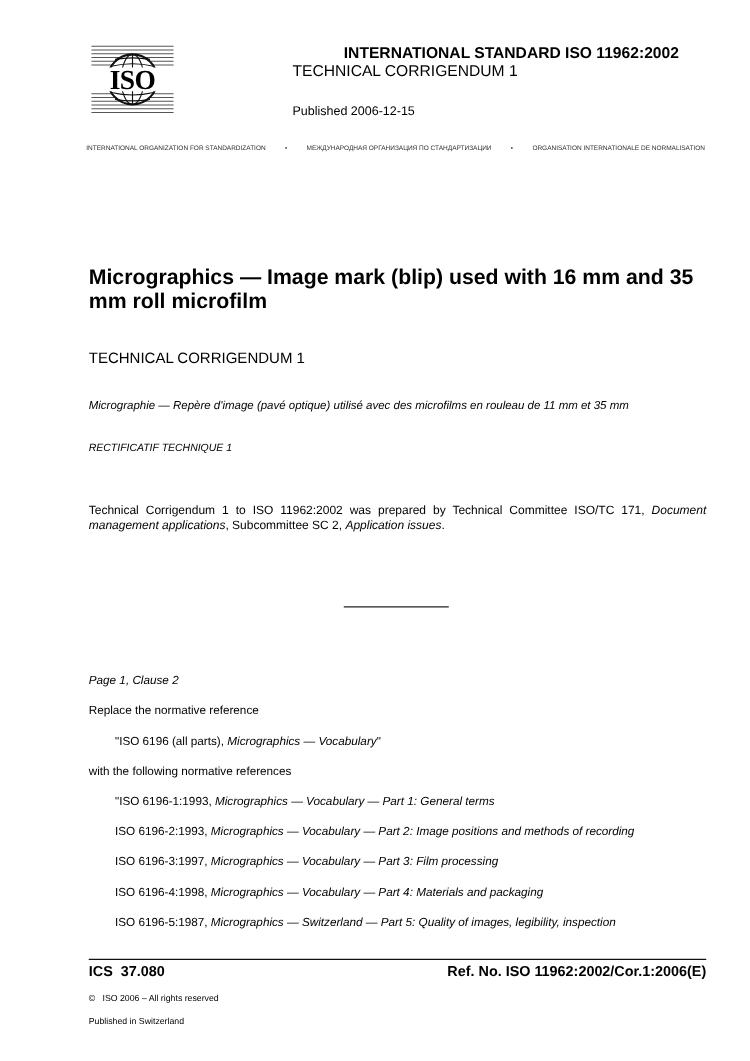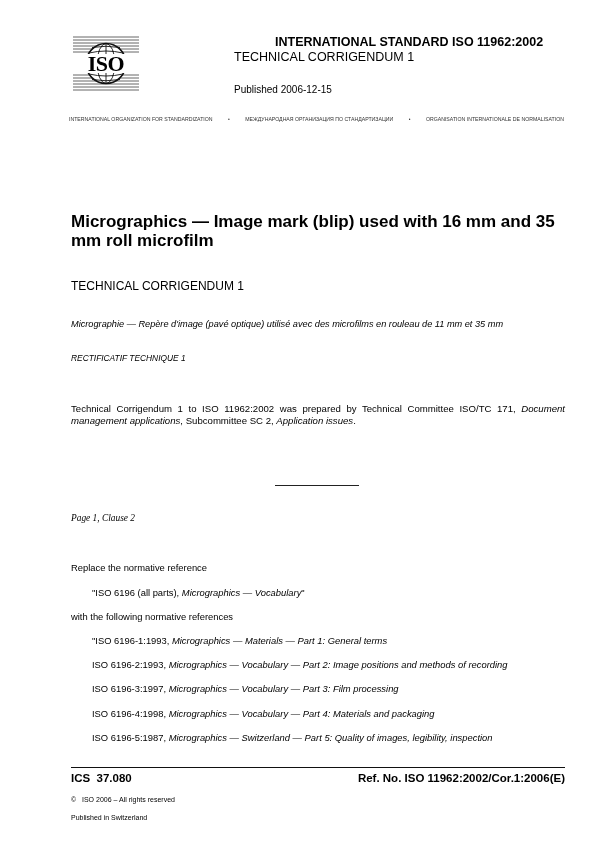--- a/index.html
+++ b/index.html
@@ -218,7 +218,7 @@
 
 <div class="abs sep"></div>
 
-<div class="abs body-line" style="top:513px;font-family:Liberation Serif, serif;"><i>Page 1, Clause 2</i></div>
+<div class="abs body-line" style="top:538px;"><i>Page 1, Clause 2</i></div>
 
 <div class="abs body-line" style="top:562px;">Replace the normative reference</div>
 

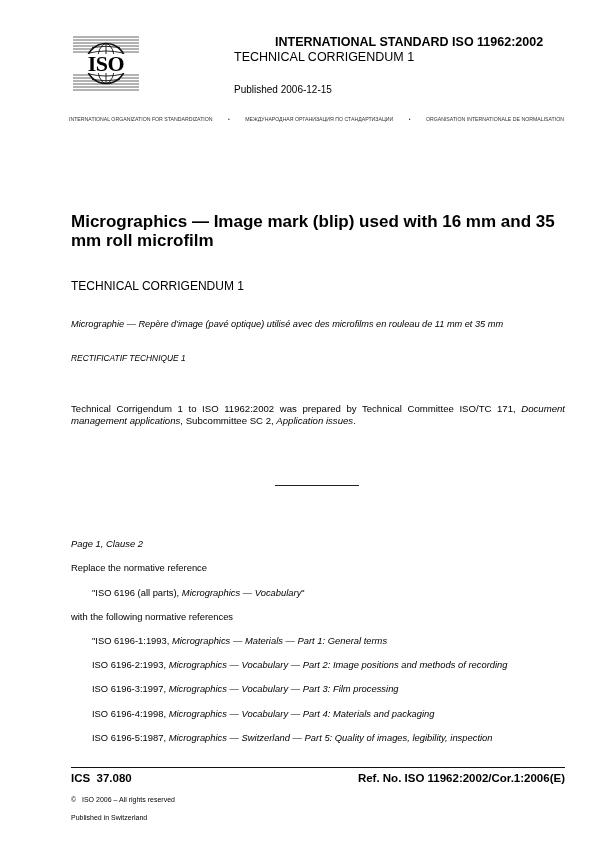--- a/index.html
+++ b/index.html
@@ -226,7 +226,7 @@
 
 <div class="abs body-line" style="top:611px;">with the following normative references</div>
 
-<div class="abs body-line indent" style="top:635px;"><span>"ISO 6196-1:1993, </span><i>Micrographics — Materials — Part 1: General terms</i></div>
+<div class="abs body-line indent" style="top:635px;"><span>"ISO 6196-1:1993, </span><i>Micrographics — Vocabulary — Part 1: General terms</i></div>
 
 <div class="abs body-line indent" style="top:659px;"><span>ISO 6196-2:1993, </span><i>Micrographics — Vocabulary — Part 2: Image positions and methods of recording</i></div>
 

